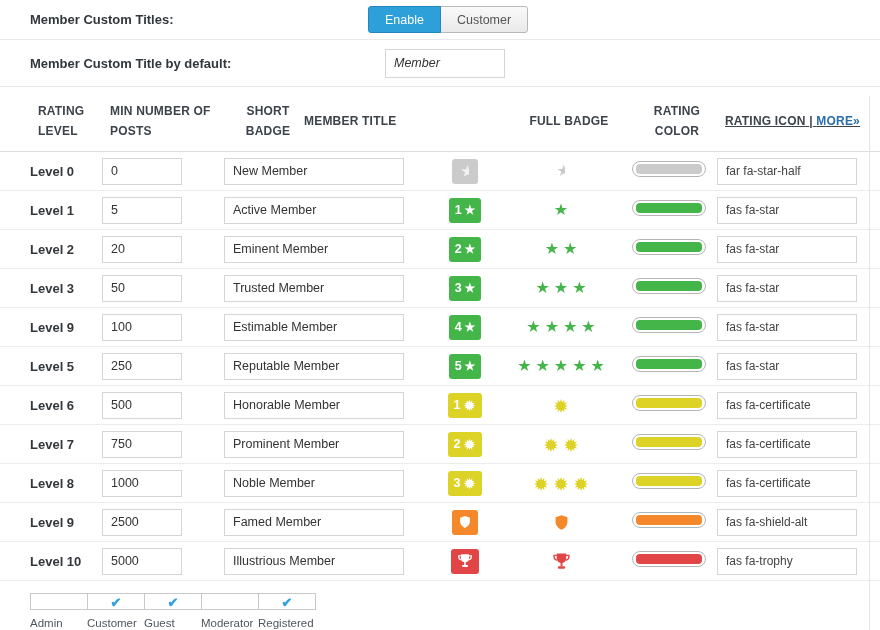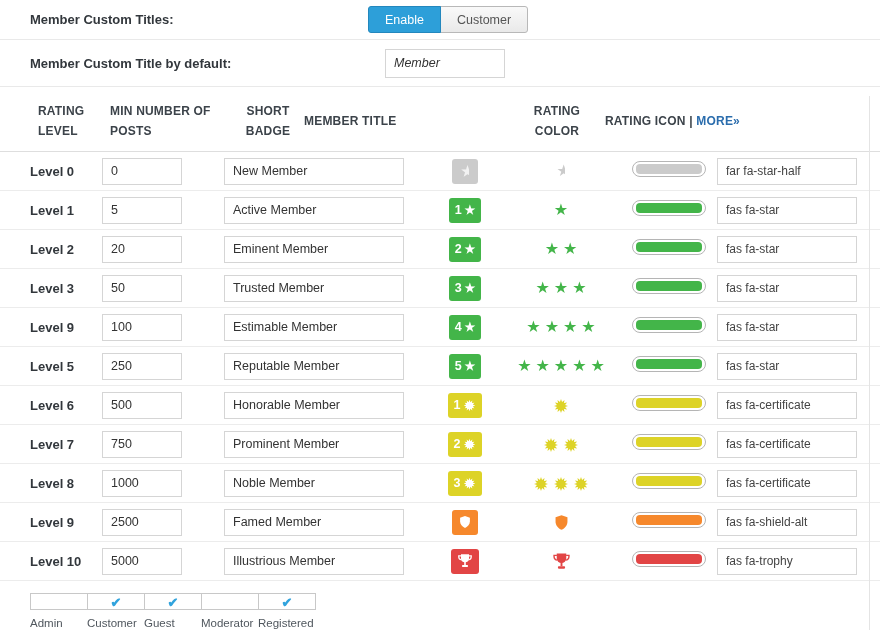--- a/index.html
+++ b/index.html
@@ -112,6 +112,9 @@
     <div class="col col-title">
       <div>MEMBER TITLE</div>
     </div>
+    <div class="col col-full">
+      <div>FULL BADGE</div>
+    </div>
     <div class="col col-color">
       <div>RATING</div>
         <div>COLOR</div>

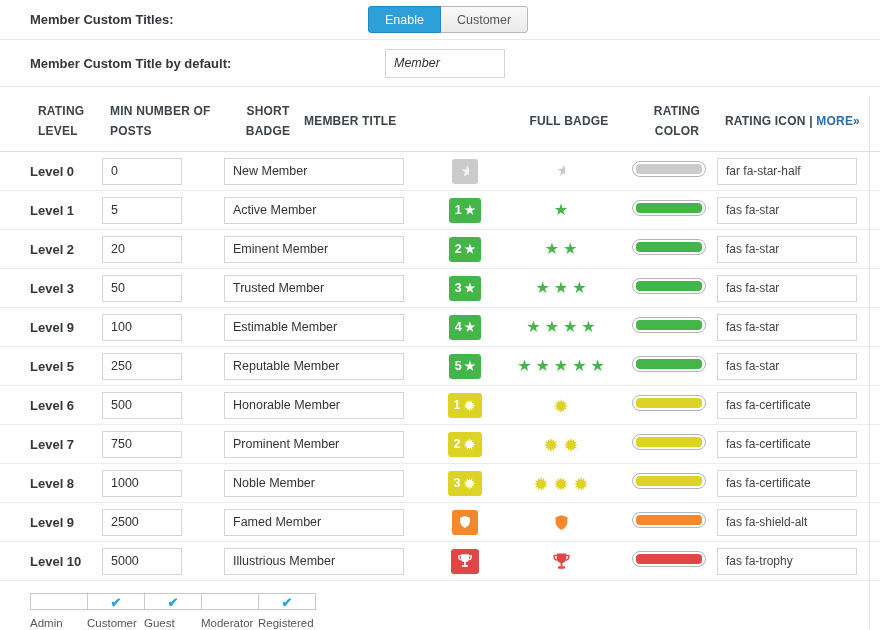--- a/index.html
+++ b/index.html
@@ -30,7 +30,7 @@
   .col-short{width:72px;text-align:center;}
   .col-full{width:120px;text-align:center;}
   .col-color{width:96px;text-align:center;}
-  .col-icon{flex:1;}
+  .col-icon{flex:1;text-decoration:underline;}
   .more-link{color:#2b6dad;text-decoration:none;cursor:pointer;}
   .t-row{display:flex;align-items:center;height:38px;padding:0 17px 0 30px;border-bottom:1px solid #ececec;}
   .level-label{font-weight:bold;font-size:13px;}

